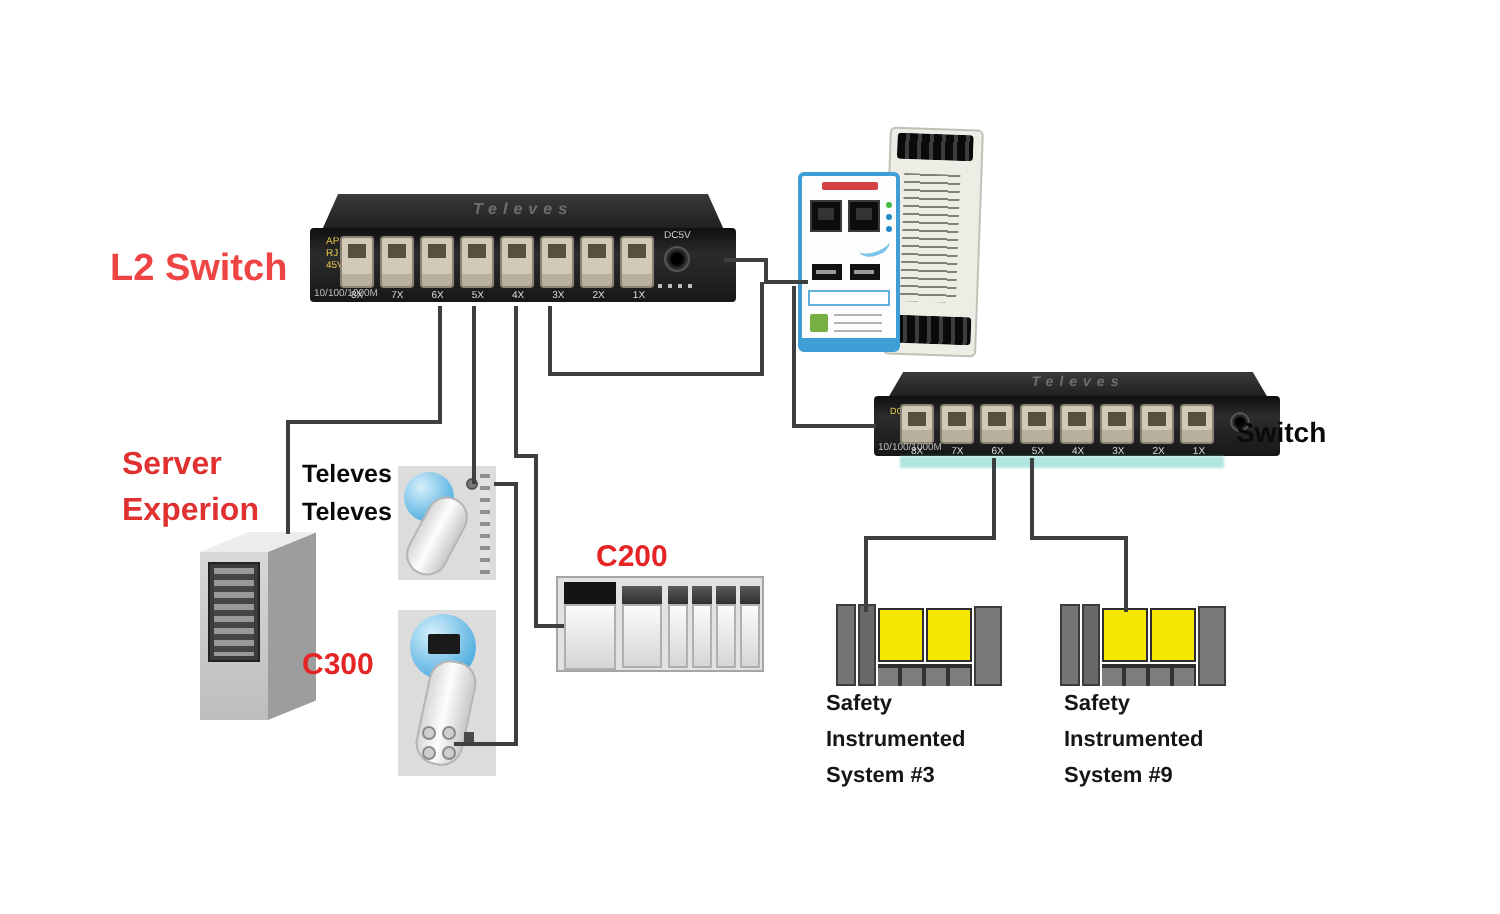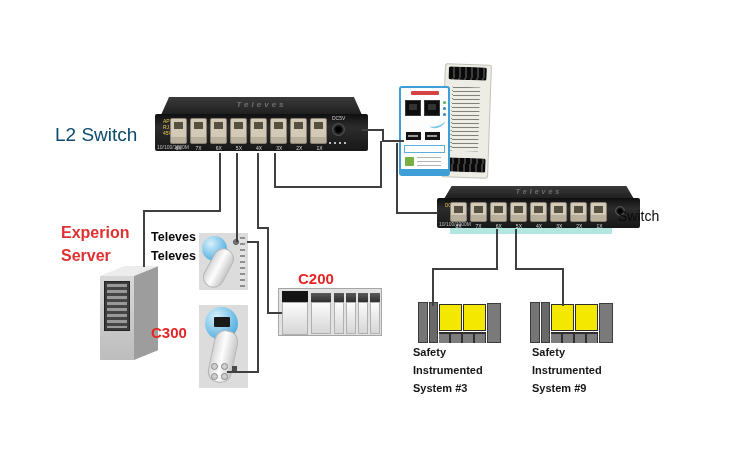--- a/index.html
+++ b/index.html
@@ -11,7 +11,7 @@
   .wire{background:#3f3f3f;z-index:6;}
 
   
-  .big-label{font-size:19px;font-weight:normal;color:#0c4a6e;z-index:8;white-space:nowrap;}
+  .big-label{font-size:19px;font-weight:bold;color:#ef4444;z-index:8;white-space:nowrap;}
   .med-label{font-size:13px;font-weight:bold;color:#0a0a0a;z-index:8;line-height:17px;white-space:nowrap;}
   .sw2-label{font-size:14px;font-weight:normal;color:#0a0a0a;z-index:8;}
   .red-big{font-size:16px;font-weight:bold;color:#e03030;z-index:8;line-height:23px;white-space:nowrap;}

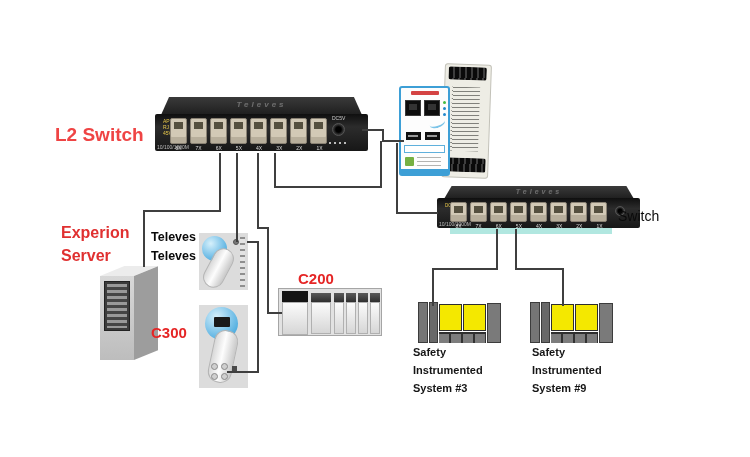--- a/index.html
+++ b/index.html
@@ -13,7 +13,7 @@
   
   .big-label{font-size:19px;font-weight:bold;color:#ef4444;z-index:8;white-space:nowrap;}
   .med-label{font-size:13px;font-weight:bold;color:#0a0a0a;z-index:8;line-height:17px;white-space:nowrap;}
-  .sw2-label{font-size:14px;font-weight:normal;color:#0a0a0a;z-index:8;}
+  .sw2-label{font-size:14px;font-weight:bold;color:#0a0a0a;z-index:8;}
   .red-big{font-size:16px;font-weight:bold;color:#e03030;z-index:8;line-height:23px;white-space:nowrap;}
   .red-small{font-size:15px;font-weight:bold;color:#e52525;z-index:8;white-space:nowrap;}
   .blk-small{font-size:12.5px;font-weight:bold;color:#0a0a0a;z-index:8;line-height:19px;white-space:nowrap;}

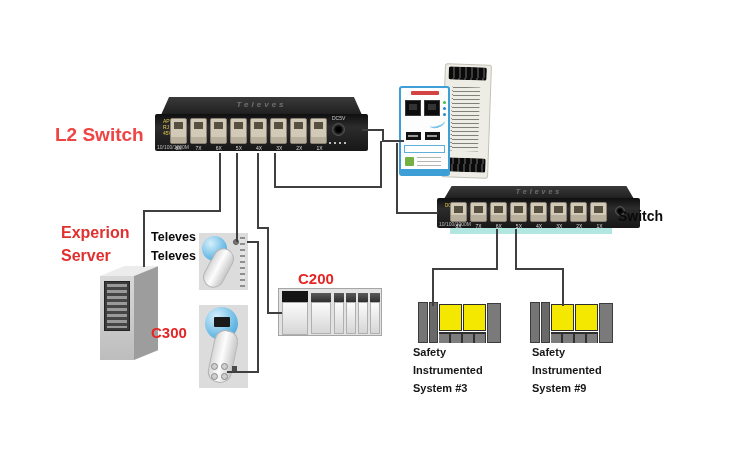--- a/index.html
+++ b/index.html
@@ -220,8 +220,8 @@
   <div class="sw2-label" style="left:618px;top:208px">Switch</div>
 
   <div class="red-big" style="left:61px;top:221px">
+    <div style="position:static">Server</div>
     <div style="position:static">Experion</div>
-    <div style="position:static">Server</div>
   </div>
 
   <div style="left:96px;top:264px;width:64px;height:100px;z-index:2">

